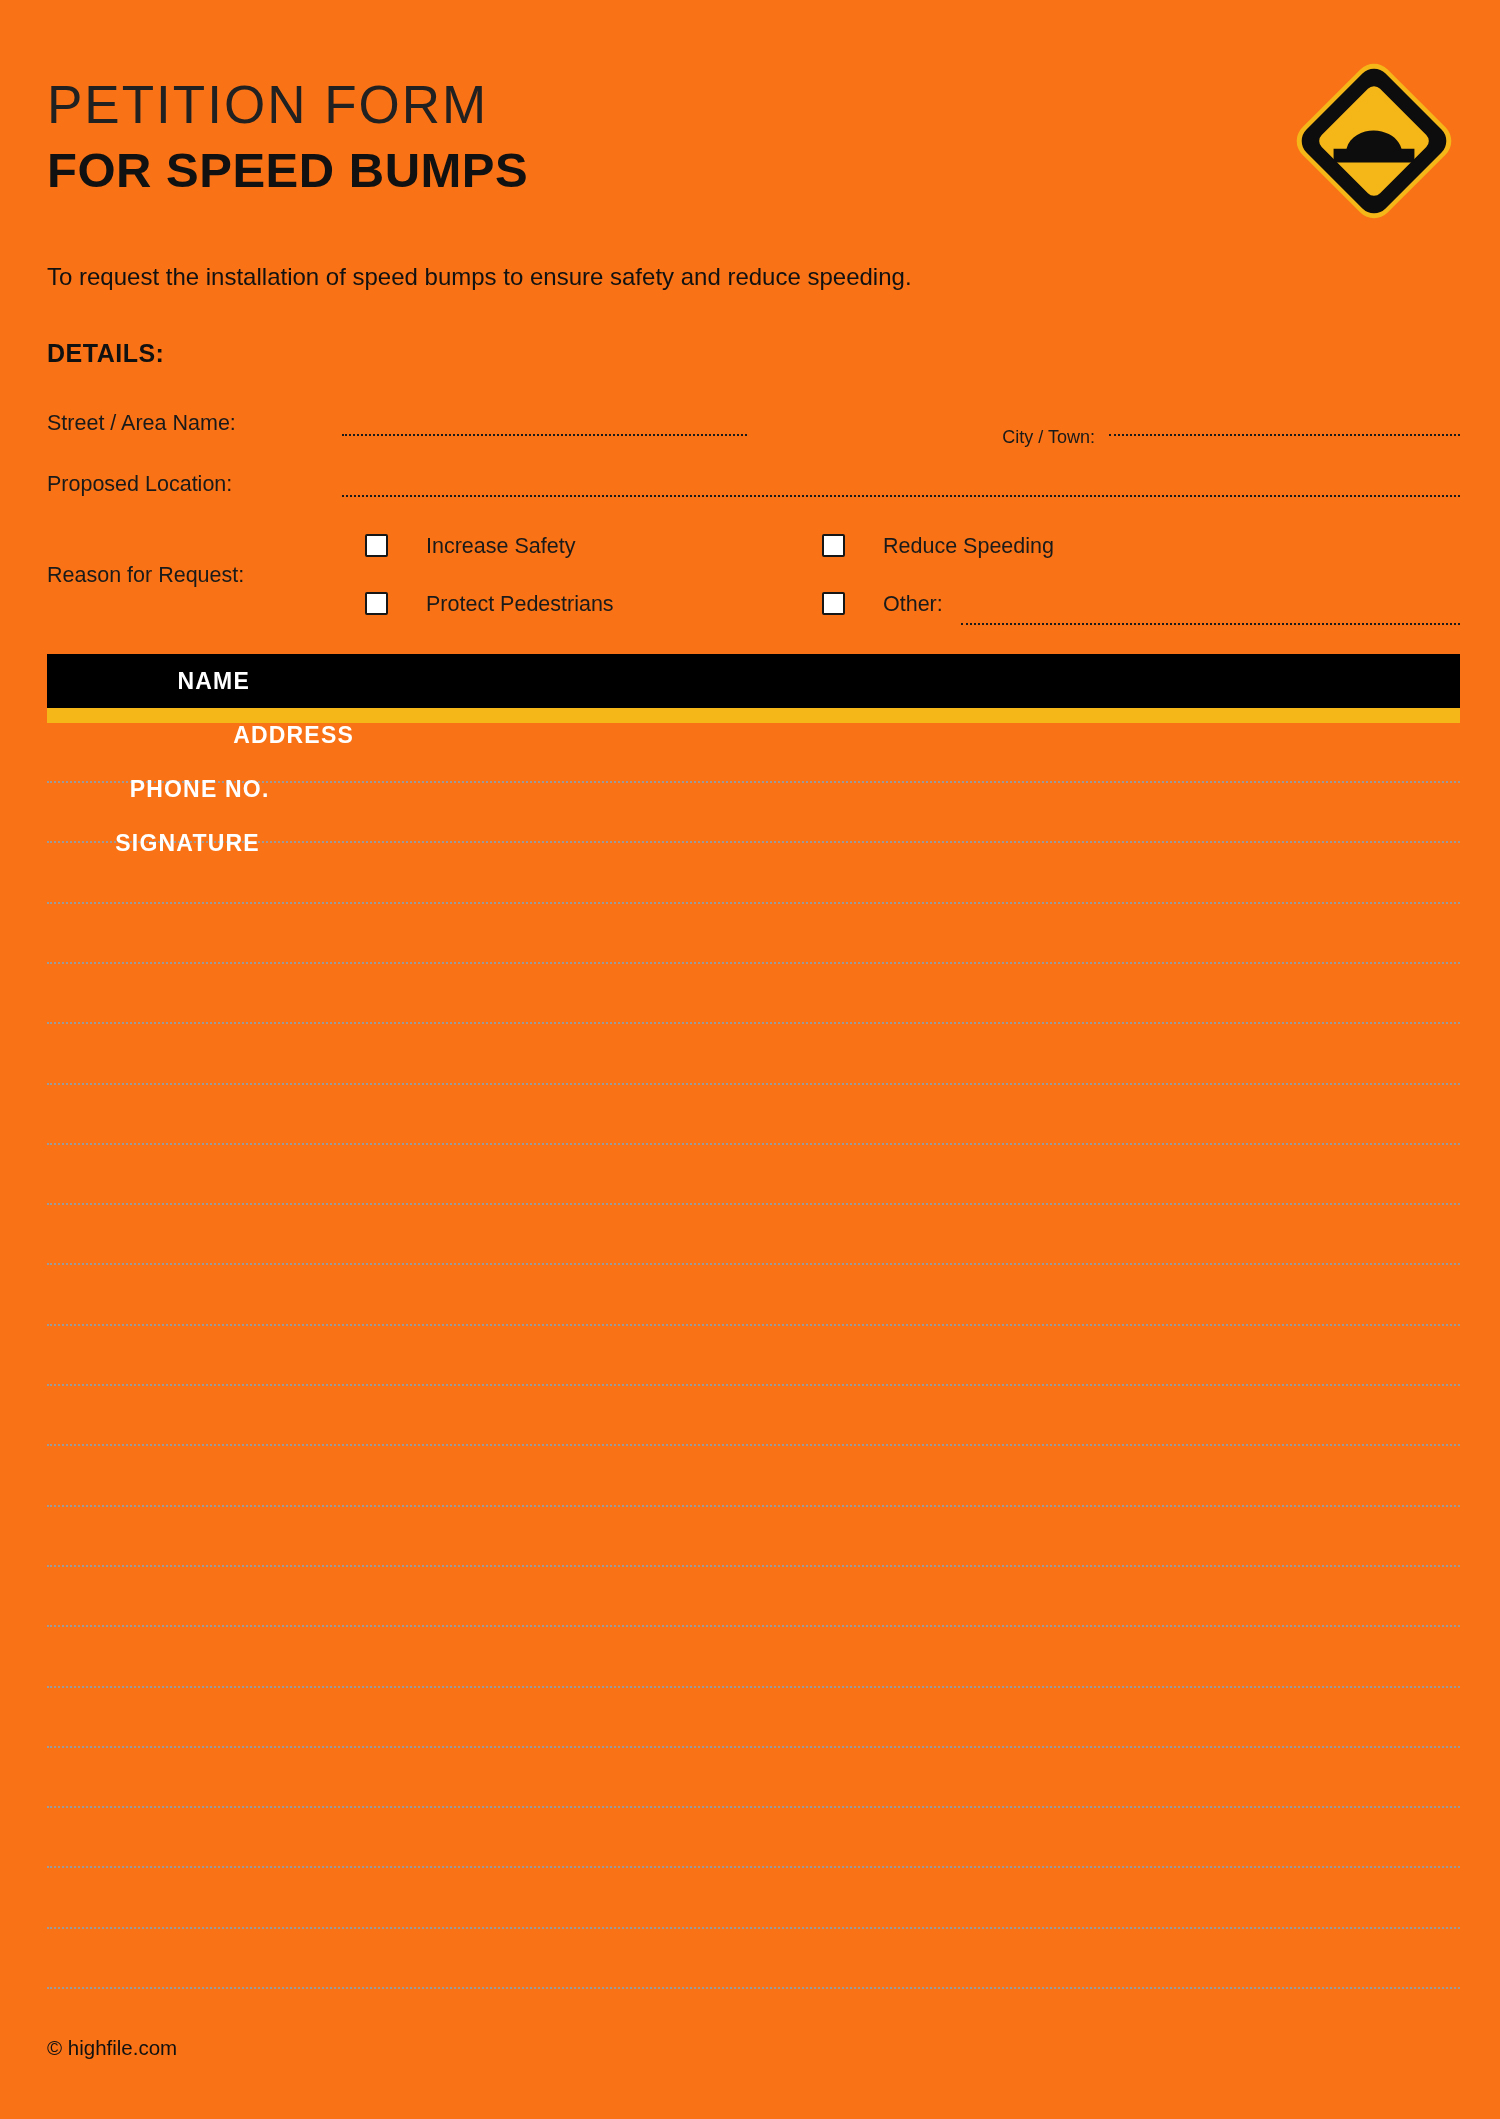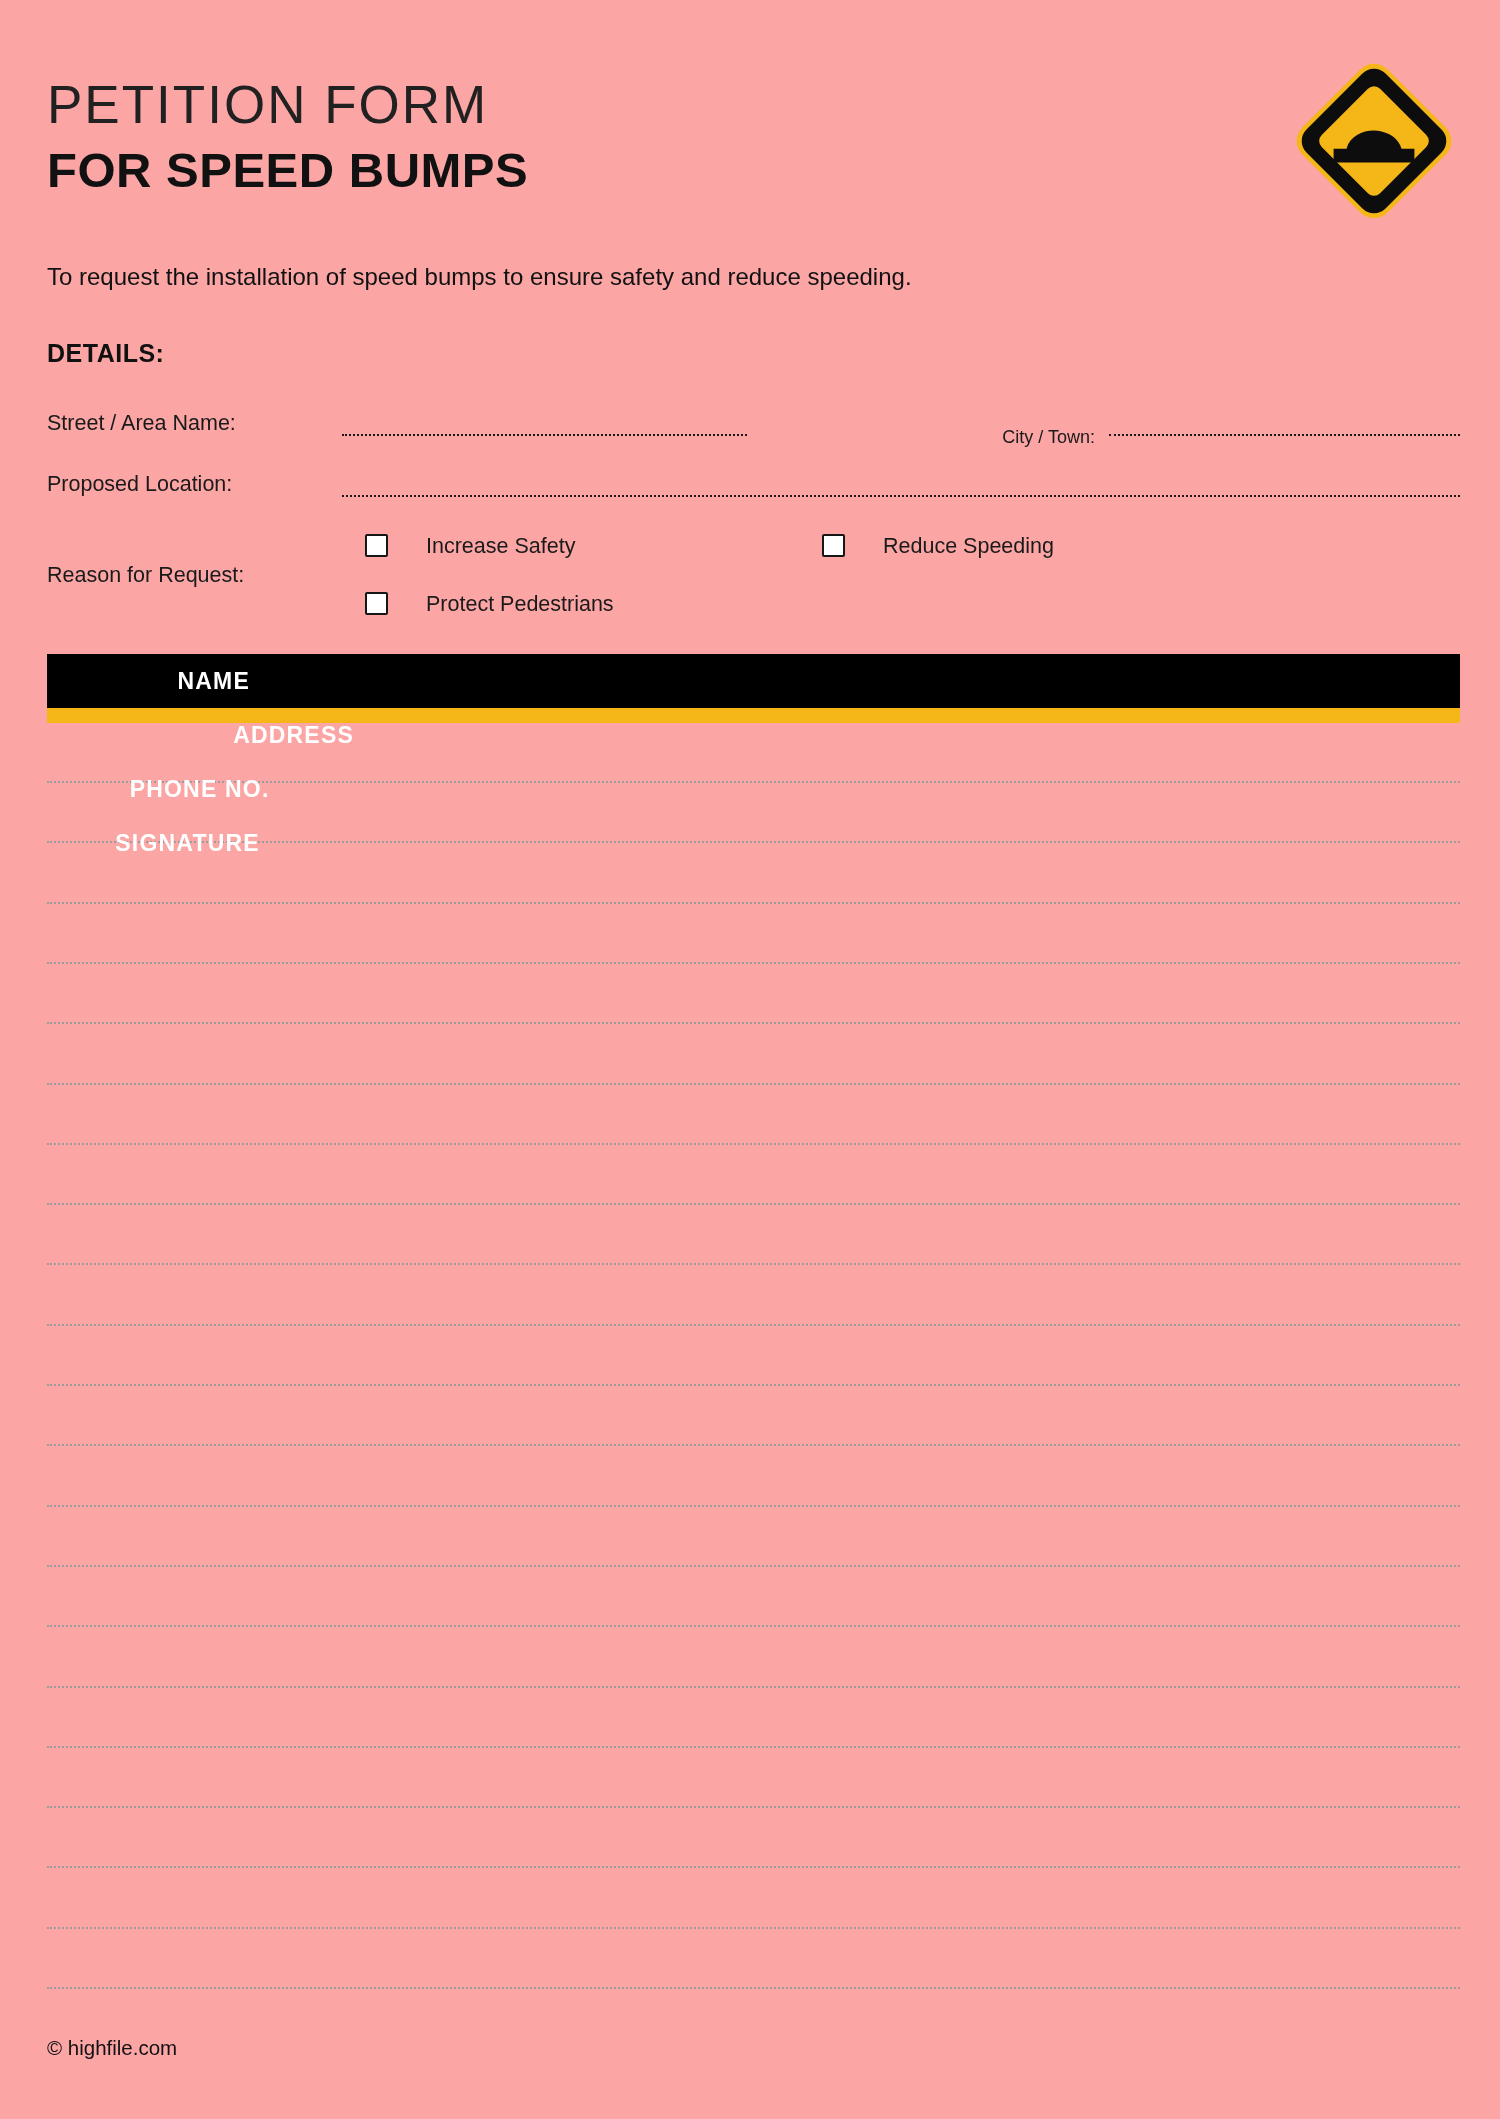--- a/index.html
+++ b/index.html
@@ -10,7 +10,7 @@
     position: relative;
     width: 1500px;
     height: 2119px;
-    background: #fca5a5;
+    background: #f97316;
     overflow: hidden;
   }
   .content {

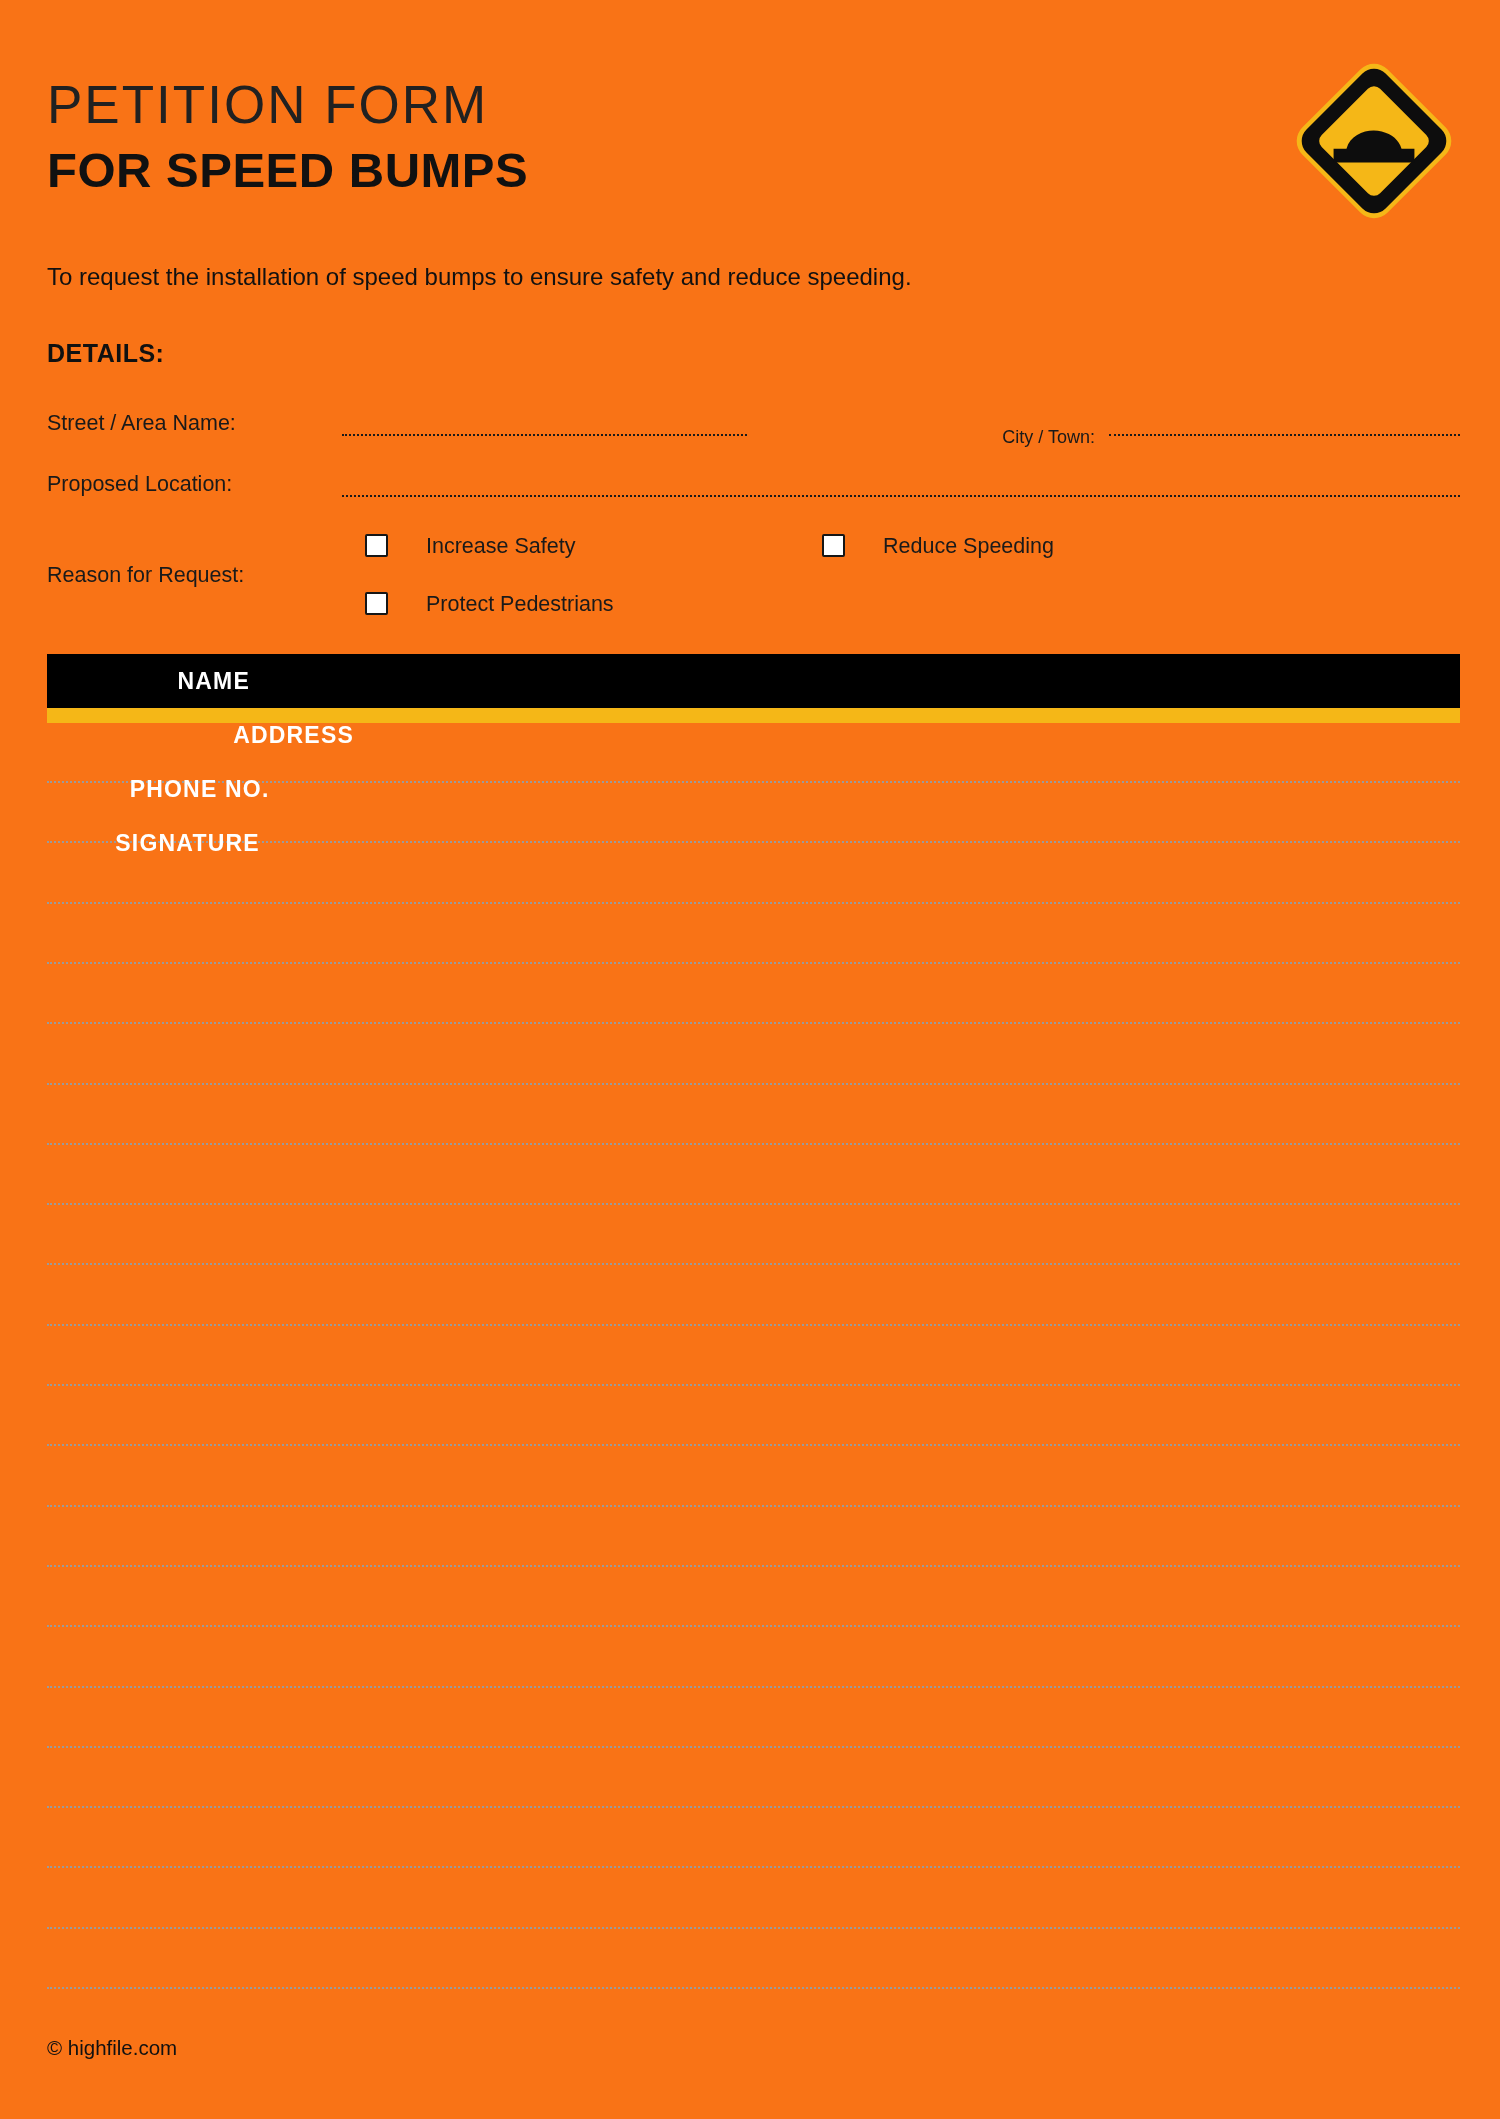--- a/index.html
+++ b/index.html
@@ -231,6 +231,11 @@
           <div class="reason-item">
             <span class="checkbox"></span>
             <span class="cb-label">Protect Pedestrians</span>
+          </div>
+          <div class="reason-item">
+            <span class="checkbox"></span>
+            <span class="cb-label">Other:</span>
+            <span class="dotline other-line"></span>
           </div>
         </div>
     </div>

